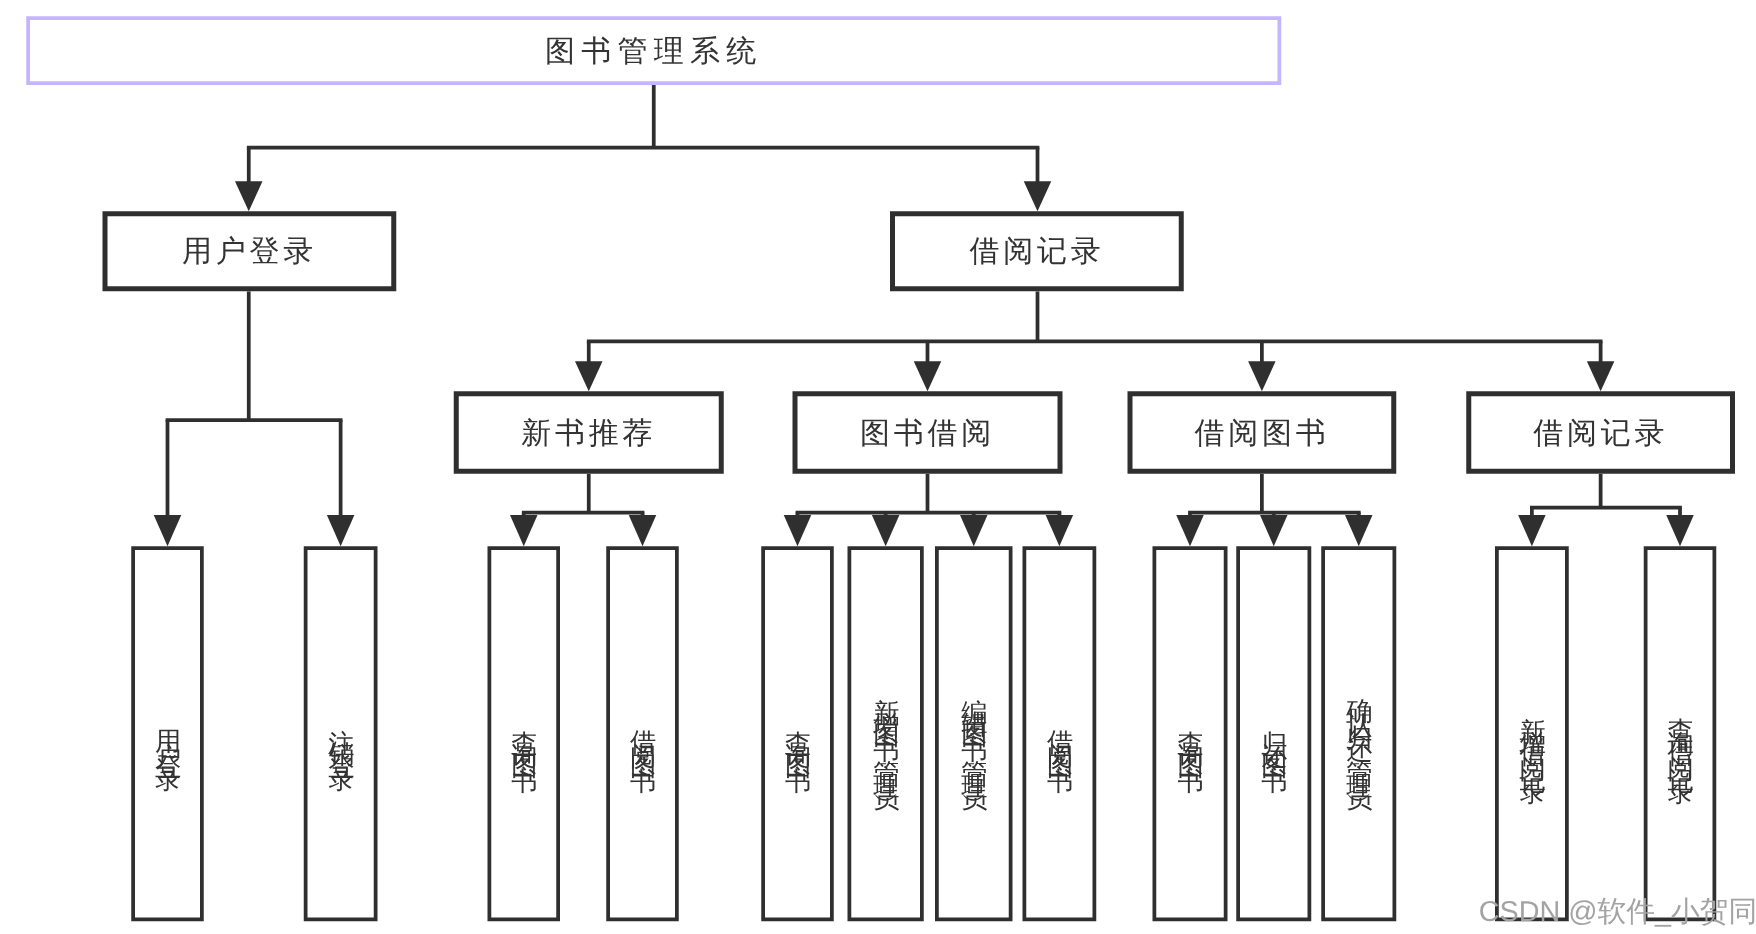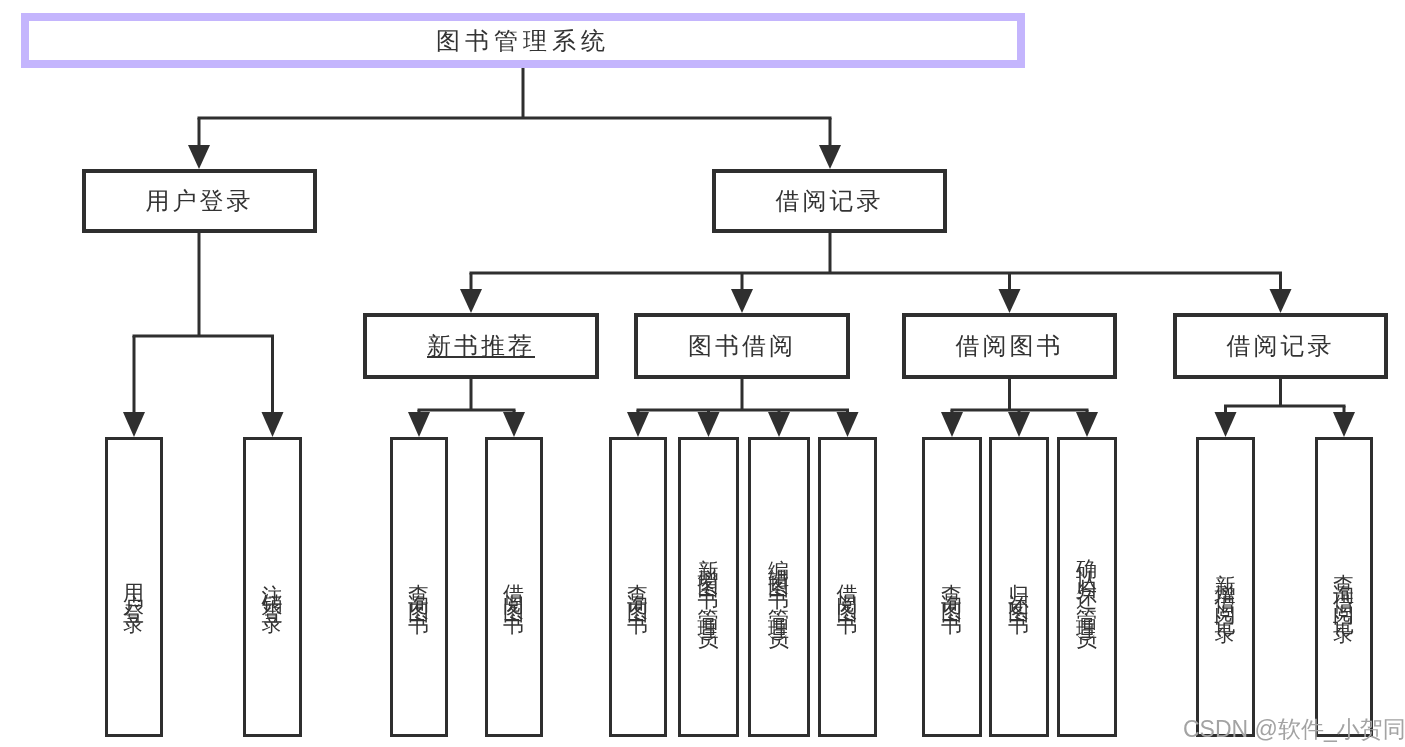--- a/index.html
+++ b/index.html
@@ -32,7 +32,7 @@
     color: #333333;
   }
   .root-box {
-    border: 8px solid #c4b5fd;
+    border: 3px solid #c4b5fd;
     font-size: 24px;
     letter-spacing: 5px;
   }

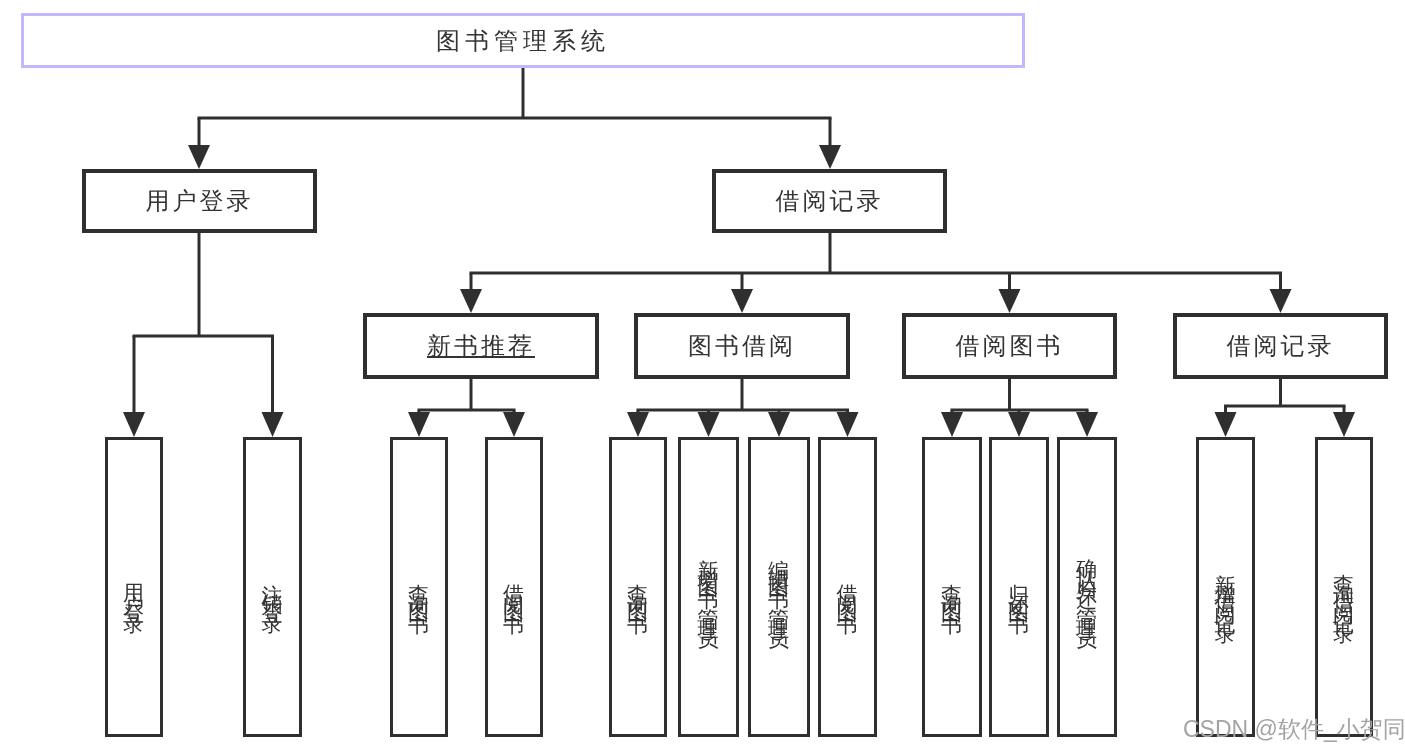--- a/index.html
+++ b/index.html
@@ -146,7 +146,7 @@
     <span>借阅记录</span>
   </div>
 
-  <div class="node hbox" style="left:363px; top:313px; width:236px; height:66px;text-decoration:underline;">
+  <div class="node hbox" style="left:363px; top:313px; width:216px; height:66px;">
     <span>新书推荐</span>
   </div>
   <div class="node hbox" style="left:634px; top:313px; width:216px; height:66px;">

